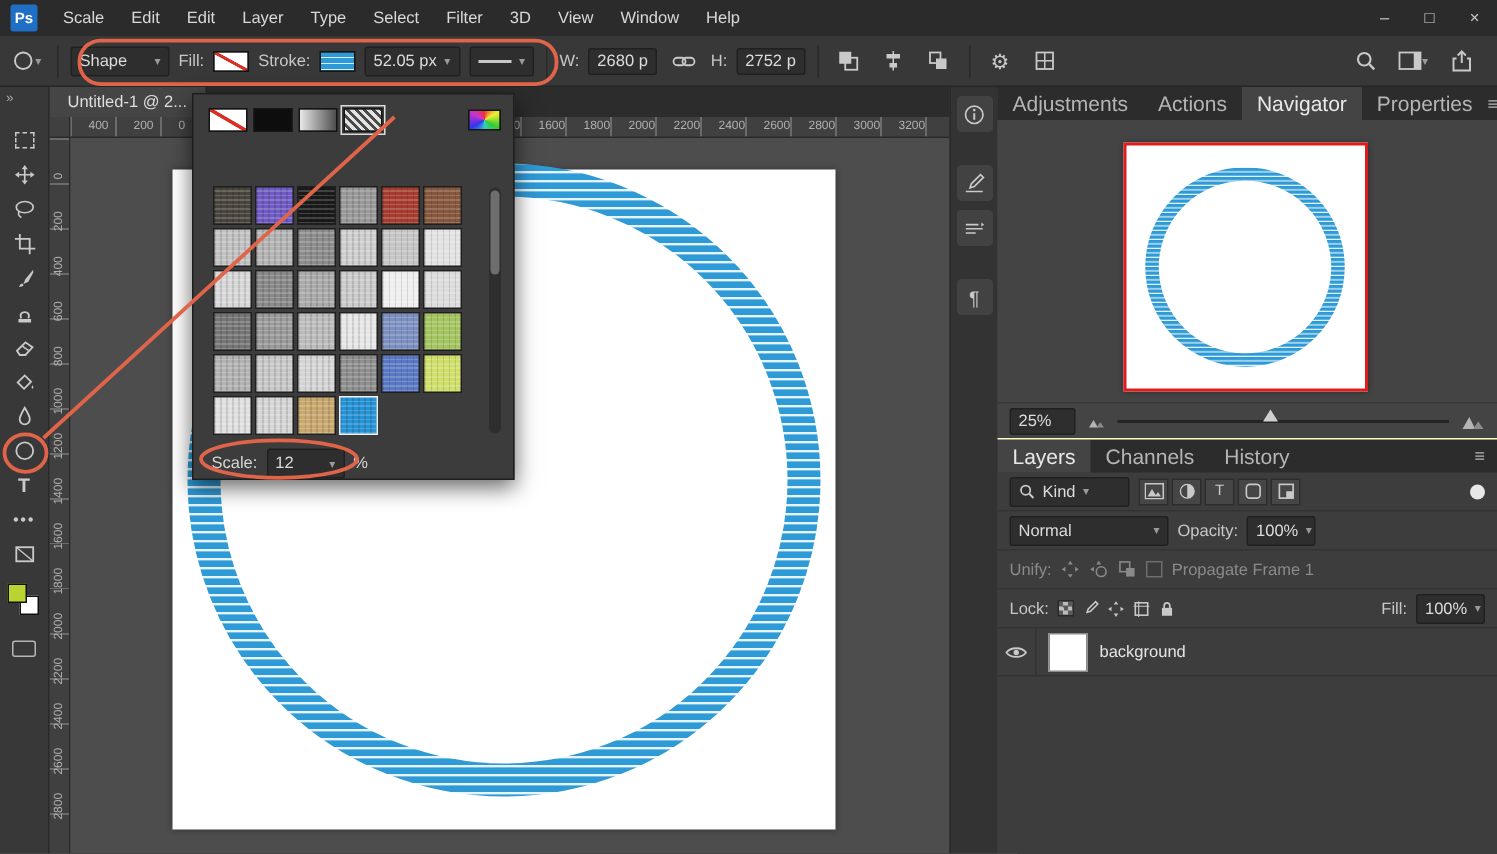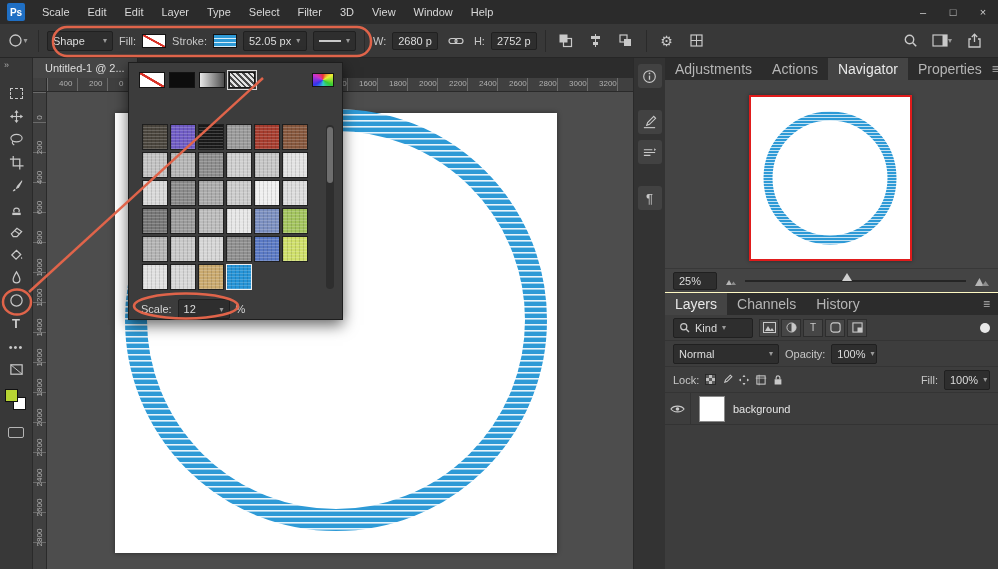--- a/index.html
+++ b/index.html
@@ -494,6 +494,22 @@
       </div>
     </div>
 
+    <div class="lrow">
+      <span class="grayed">Unify:</span>
+      <svg width="13" height="13" viewBox="0 0 16 16">
+          <path d="M8 1l-2 3h4zM8 15l-2-3h4zM1 8l3-2v4zM15 8l-3-2v4z" fill="#8a8a8a"></path>
+        </svg>
+      <svg width="13" height="13" viewBox="0 0 16 16">
+          <path d="M8 1l-2 3h4zM1 8l3-2v4z" fill="#8a8a8a"></path>
+          <circle cx="10" cy="10" r="4" fill="none" stroke="#8a8a8a" stroke-width="1.3"></circle>
+        </svg>
+      <svg width="13" height="13" viewBox="0 0 16 16">
+          <rect x="2" y="2" width="8" height="8" fill="none" stroke="#8a8a8a" stroke-width="1.3"></rect>
+          <rect x="7" y="7" width="7" height="7" fill="#8a8a8a"></rect>
+        </svg>
+      <span class="checkbox"></span>
+      <span class="grayed">Propagate Frame 1</span>
+    </div>
 
     <div class="lrow">
       <span class="opt-label">Lock:</span>

